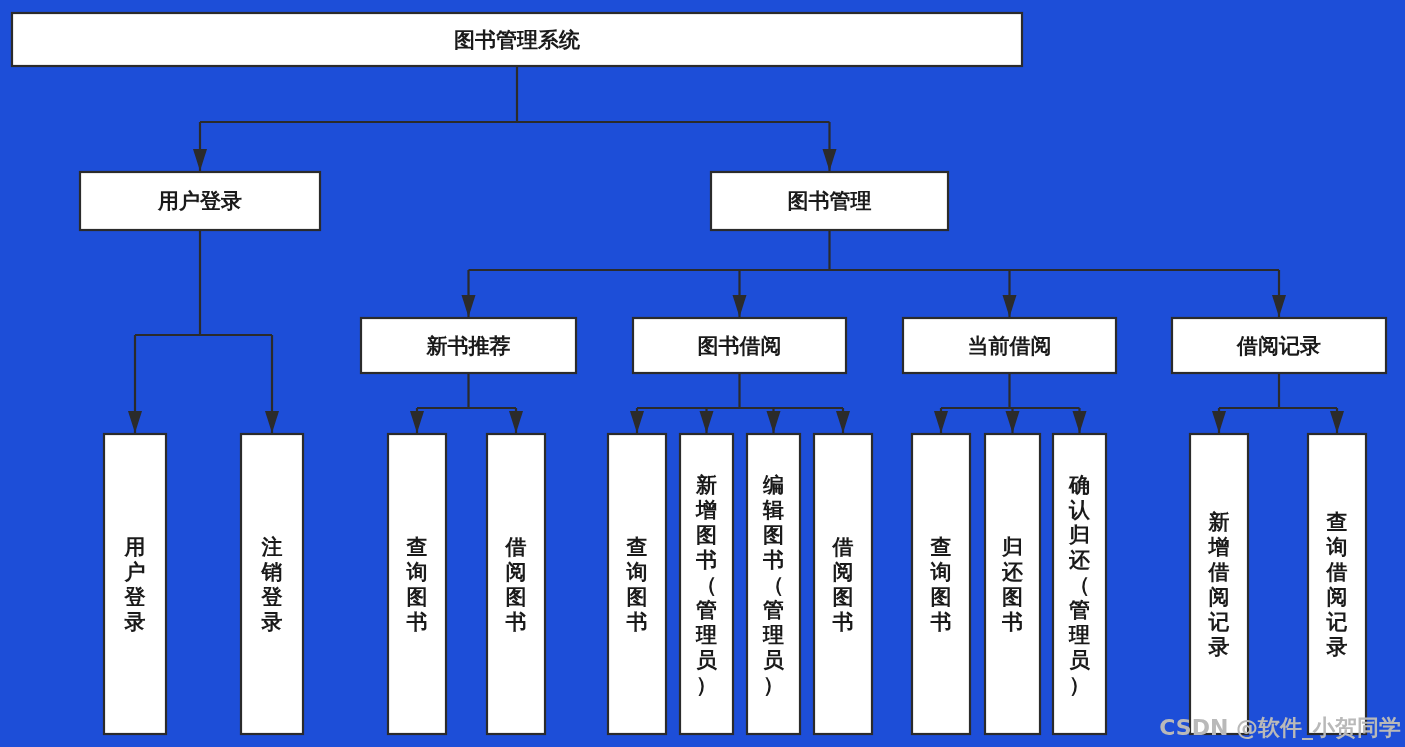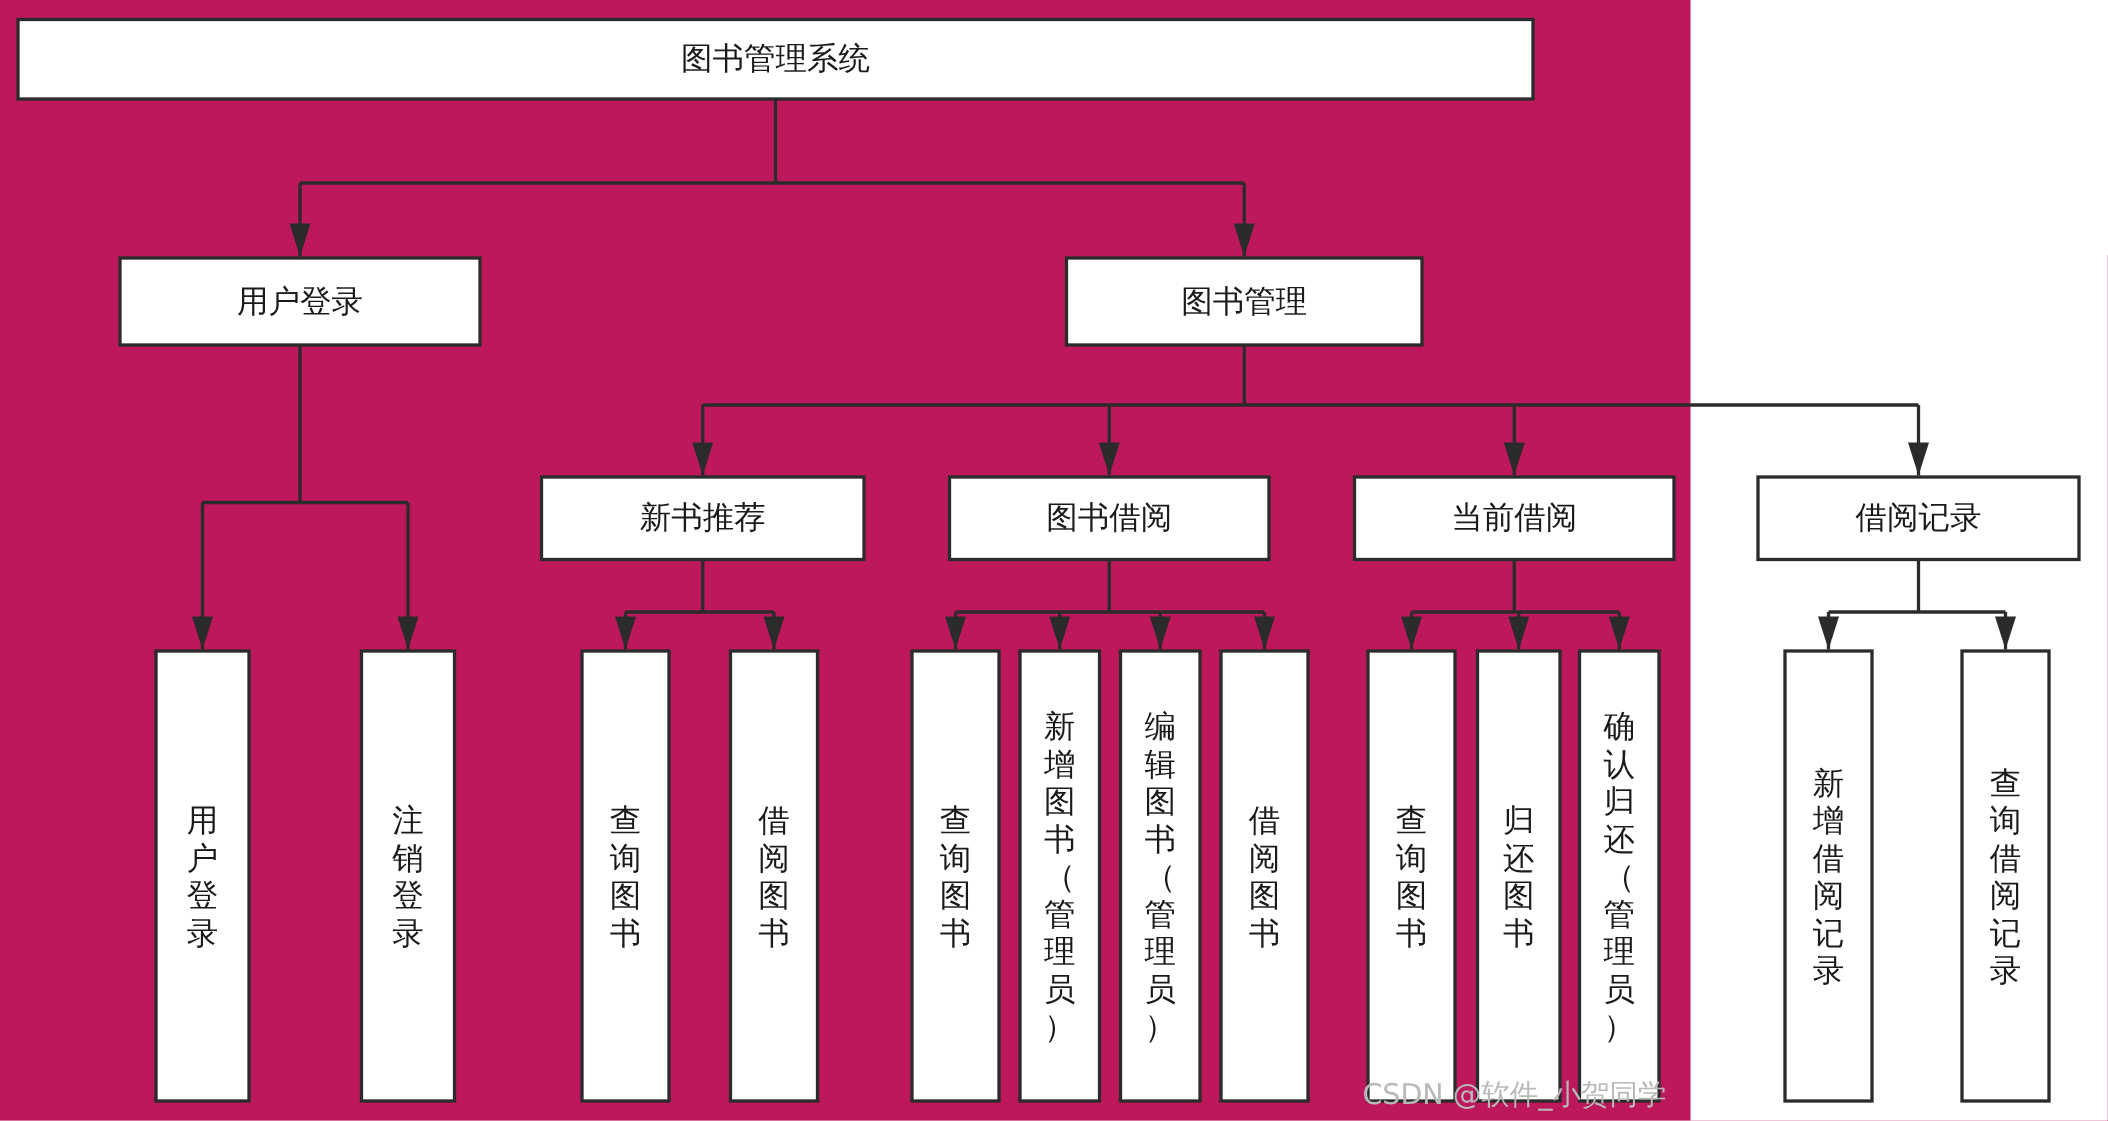--- a/index.html
+++ b/index.html
@@ -16,9 +16,10 @@
   }
   #diagram-root {
     position: relative;
-    width: 1127px;
+    width: 1405px;
     height: 747px;
-    background: #be185d;
+    background: #1d4ed8;
+    font-weight: bold;
   }
   svg.diagram-canvas {
     position: absolute;

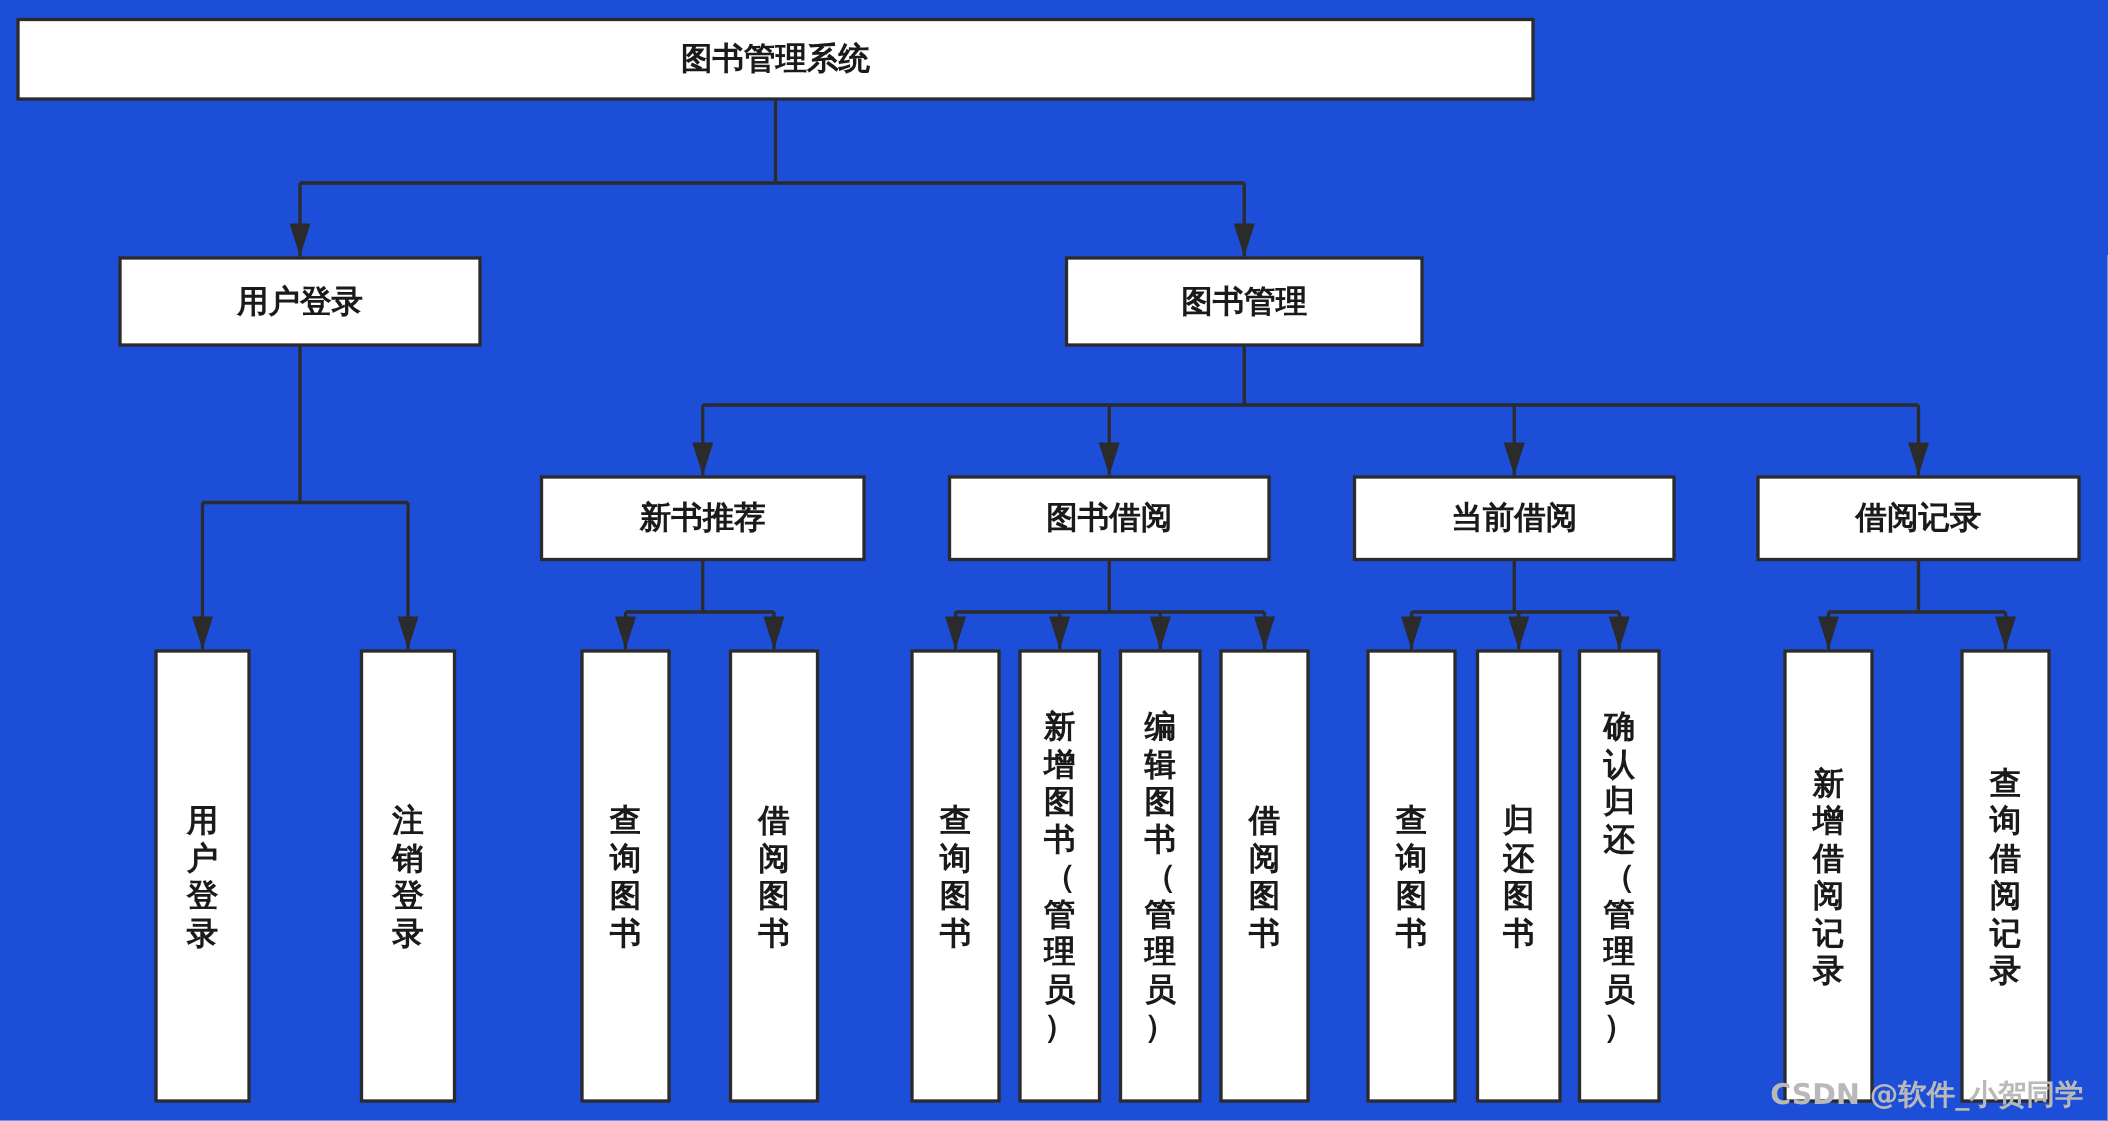--- a/index.html
+++ b/index.html
@@ -59,10 +59,10 @@
   }
   .watermark {
     position: absolute;
-    right: 16px;
+    right: 4px;
     bottom: 4px;
     font-family: "DejaVu Sans", "Liberation Sans", sans-serif;
-    font-size: 19px;
+    font-size: 22px;
     color: #b9b9b9;
     white-space: nowrap;
     user-select: none;

